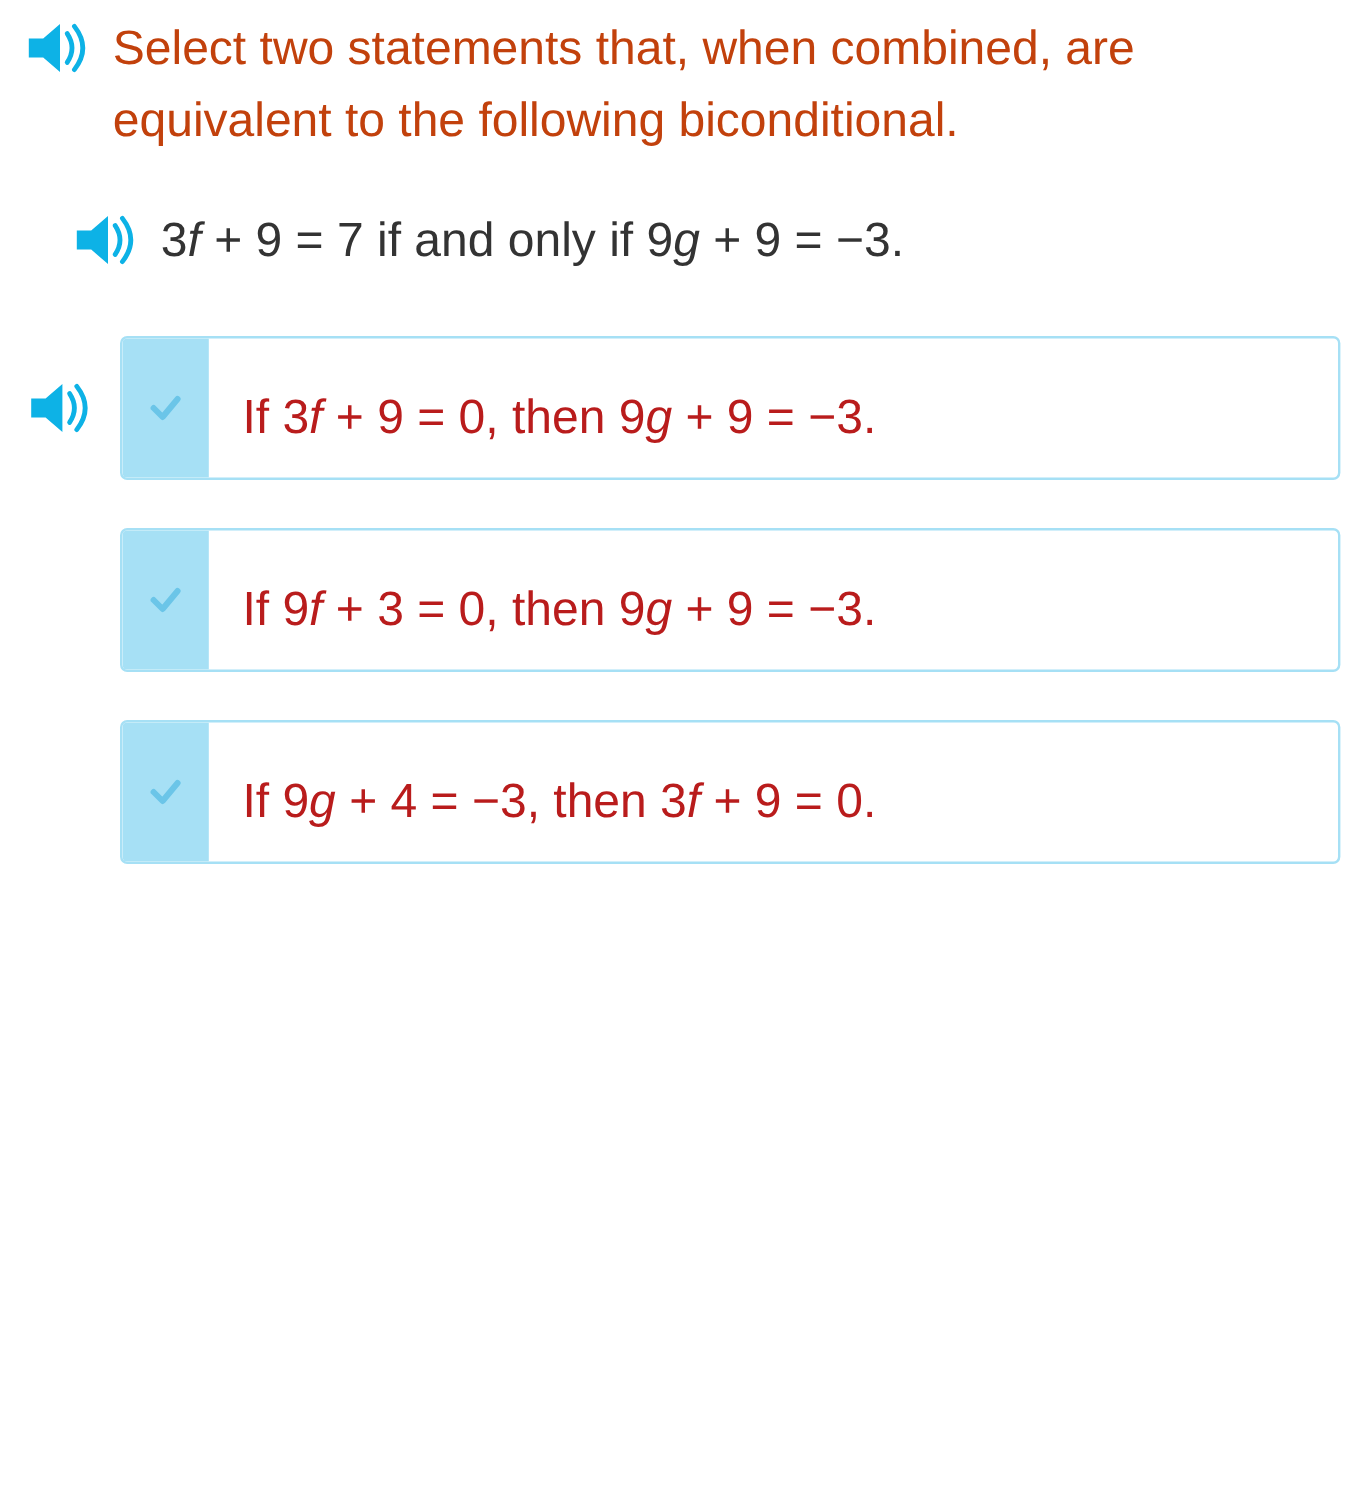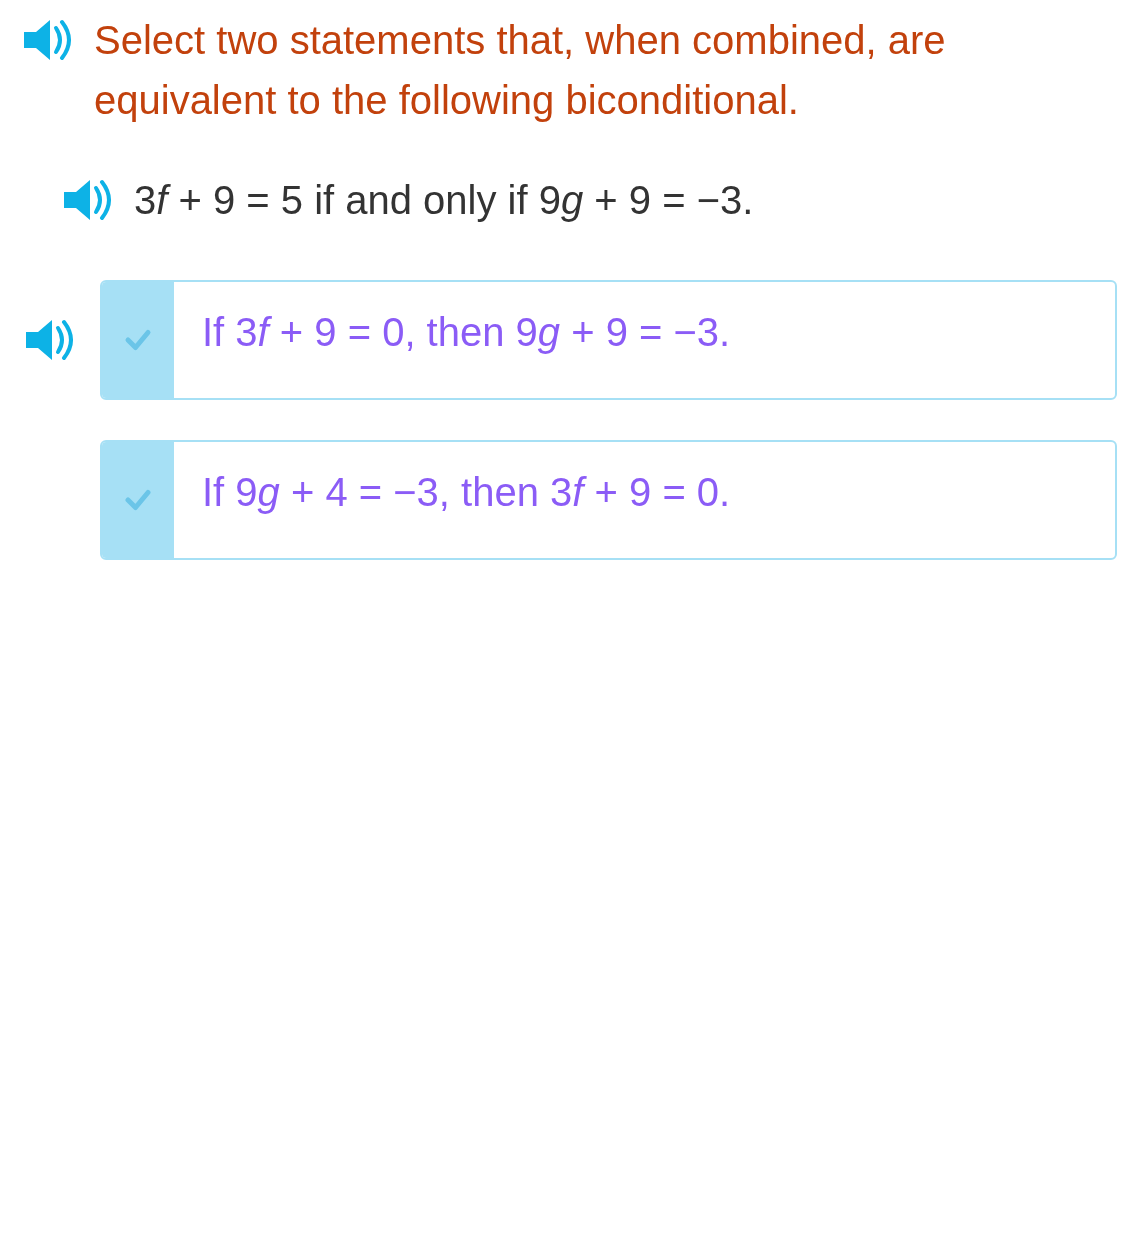--- a/index.html
+++ b/index.html
@@ -105,7 +105,7 @@
     <path d="M42 4 Q56 22 42 40" stroke="#0db2e6" stroke-width="4" fill="none" stroke-linecap="round"></path>
   </svg>
   <div class="biconditional-text">
-    <span>3</span><span class="mvar">f</span><span> + 9 = 5 if and only if 9</span><span class="mvar">g</span><span> + 9 = −3.</span>
+    <span>3</span><span class="mvar">f</span><span> + 9 = 7 if and only if 9</span><span class="mvar">g</span><span> + 9 = −3.</span>
   </div>
 </div>
 

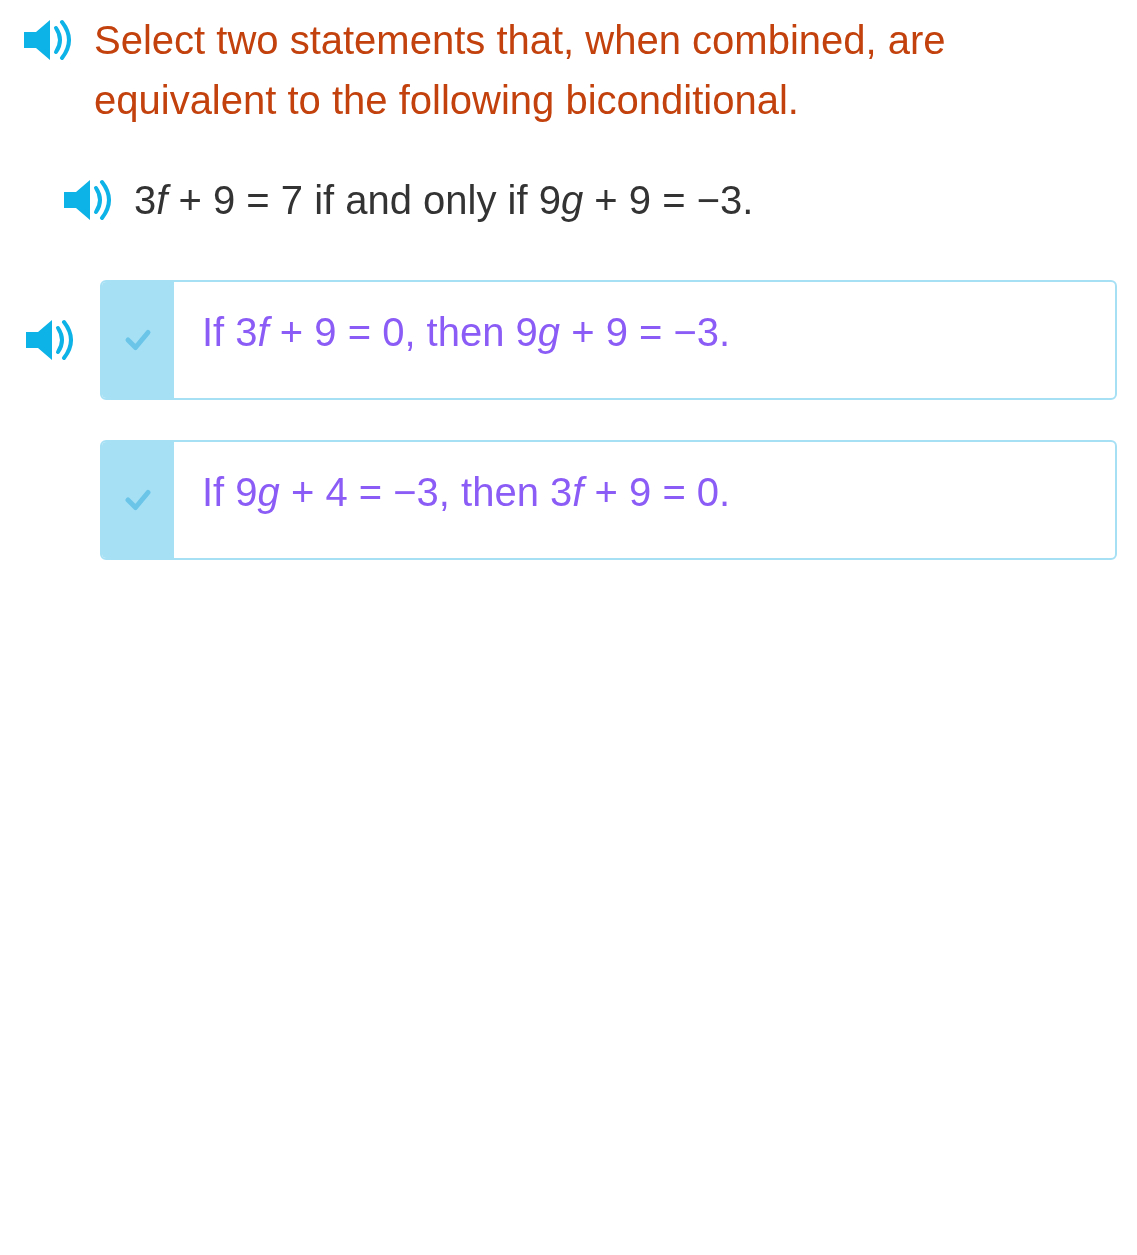--- a/index.html
+++ b/index.html
@@ -67,9 +67,9 @@
   .option-text {
     flex: 1;
     padding: 20px 28px;
-    color: #8b5cf6;
+    color: #b91c1c;
     display: flex;
-    align-items: flex-start;
+    align-items: flex-end;
   }
   .option-text-inner { width: 100%; }
   .speaker-icon {

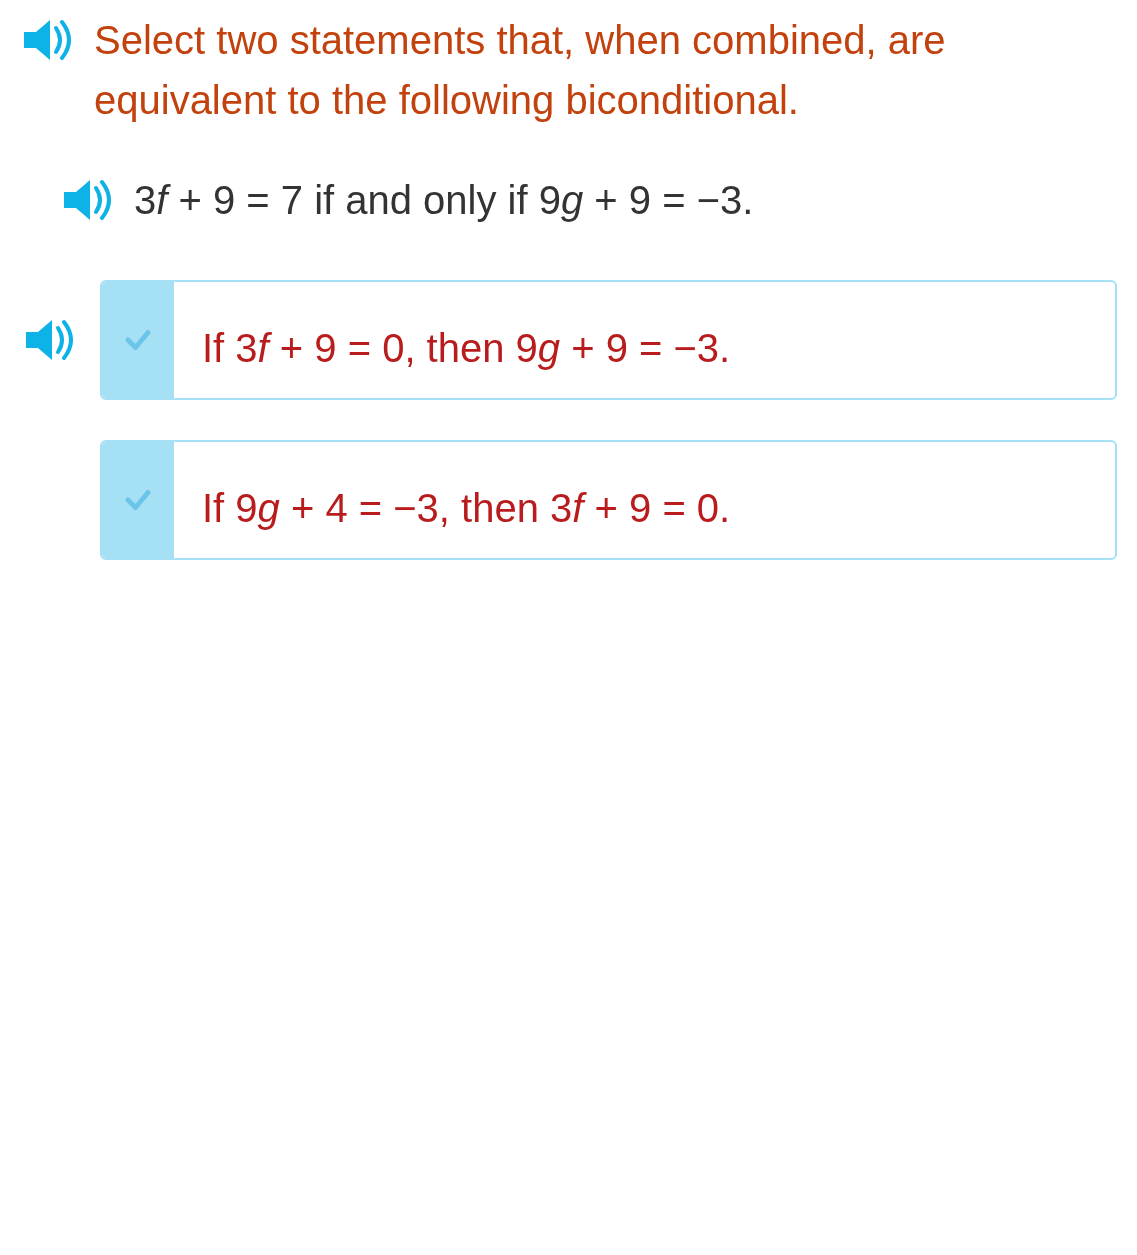--- a/index.html
+++ b/index.html
@@ -134,6 +134,21 @@
   </div>
 
 
+  <div class="answer-row">
+    <div class="speaker-slot"></div>
+    <div class="option">
+      <div class="checkbox-cell">
+        <svg class="check-icon" viewBox="0 0 24 24">
+          <path d="M4 12 L10 18 L20 6" stroke="#6bc5e8" stroke-width="4" fill="none" stroke-linecap="round" stroke-linejoin="round"></path>
+        </svg>
+      </div>
+      <div class="option-text">
+        <div class="option-text-inner">
+          <span>If 9</span><span class="mvar">f</span><span> + 3 = 0, then 9</span><span class="mvar">g</span><span> + 9 = −3.</span>
+        </div>
+      </div>
+    </div>
+  </div>
 
   <div class="answer-row" style="margin-bottom:0;">
     <div class="speaker-slot"></div>

